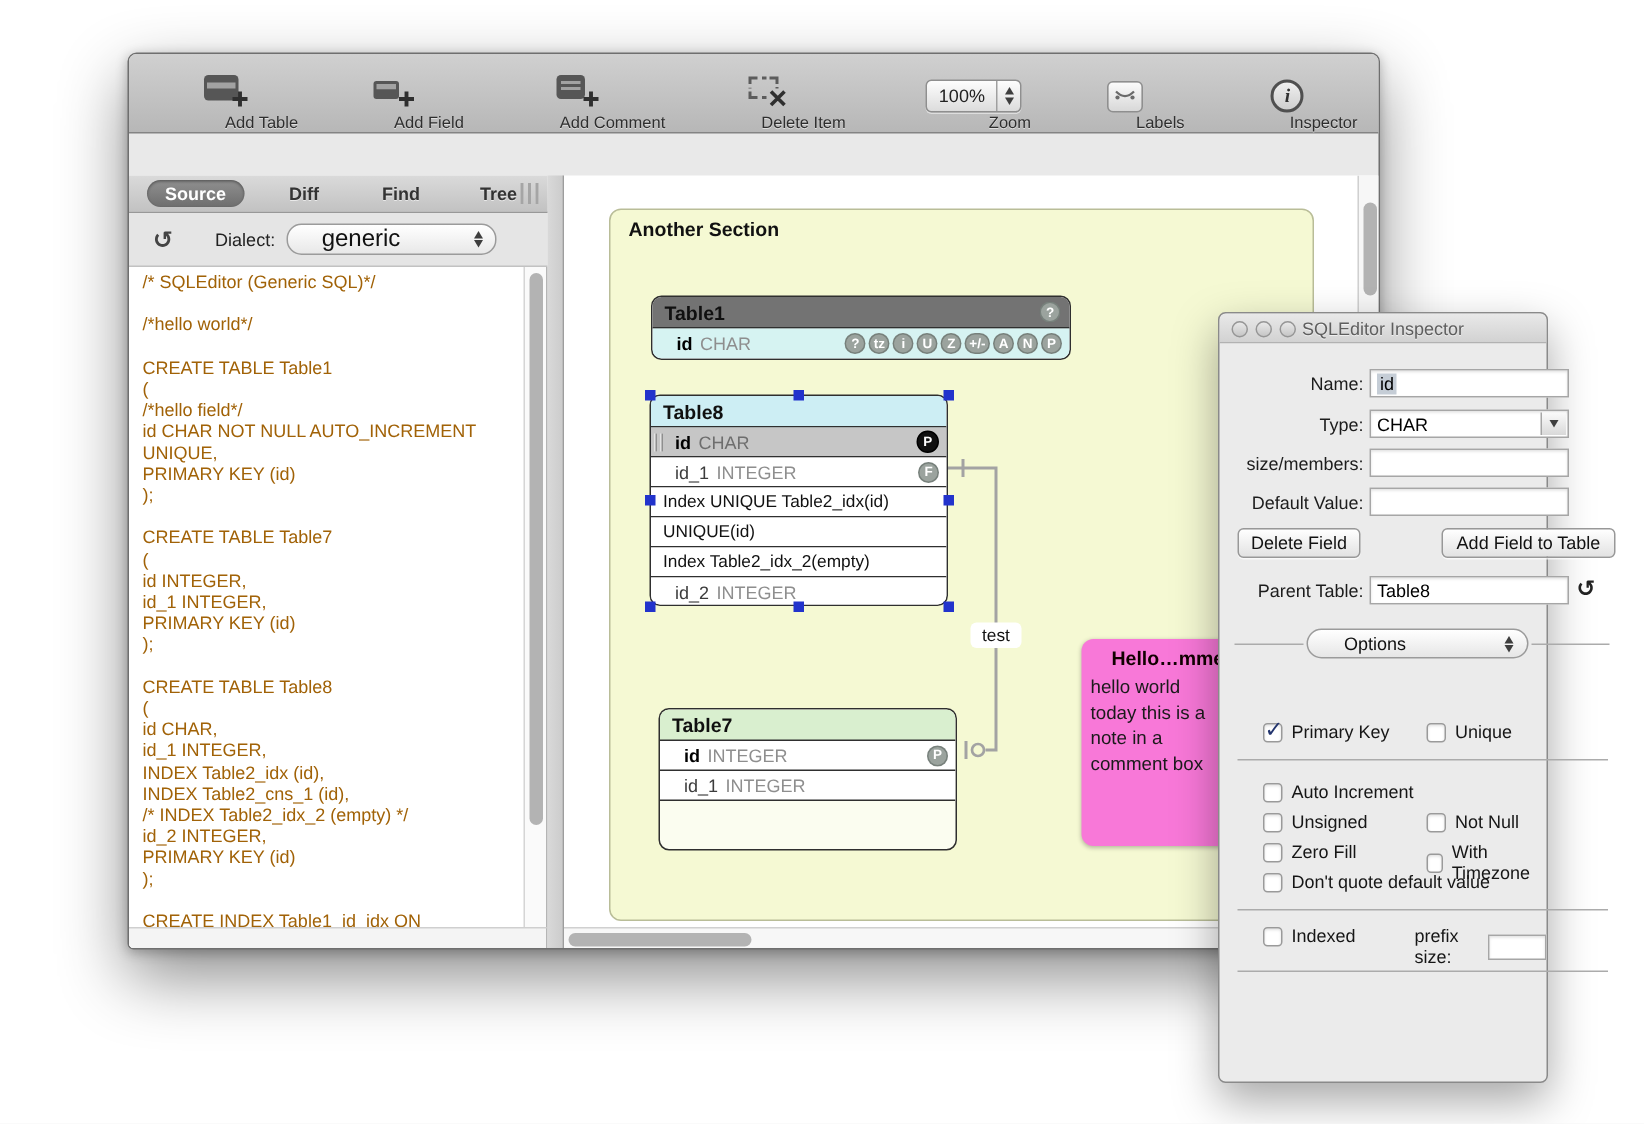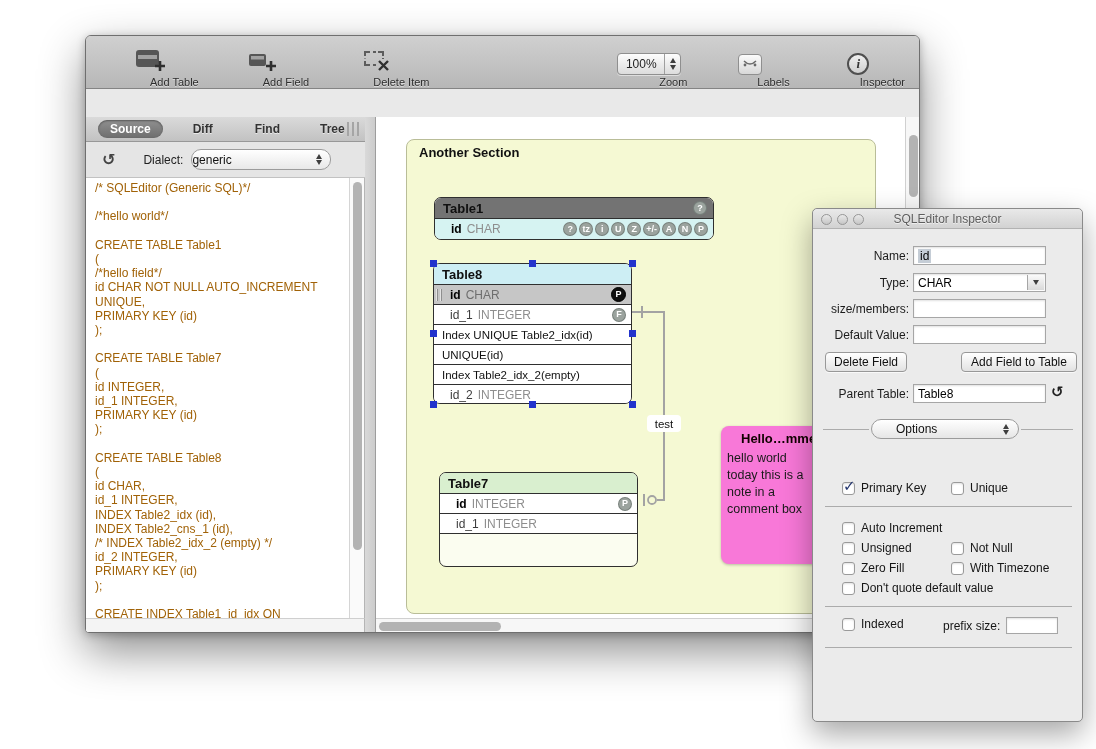--- a/index.html
+++ b/index.html
@@ -181,6 +181,14 @@
       </div>
       <div class="tb-btn">
         <svg width="32" height="27" viewBox="0 0 32 27">
+          <rect x="3" y="2" width="19" height="16" rx="3" fill="#565656"></rect>
+          <path d="M6 7 h13 M6 11 h13" stroke="#a2a2a2" stroke-width="2"></path>
+          <path d="M26 13 v10 M21 18 h10" stroke="#2f2f2f" stroke-width="2.6"></path>
+        </svg>
+        <span class="cap">Add Comment</span>
+      </div>
+      <div class="tb-btn">
+        <svg width="32" height="27" viewBox="0 0 32 27">
           <g stroke="#5c5c5c" stroke-width="2" fill="none">
             <path d="M4 8 V4 H9"></path>
               <path d="M17 4 H22 V8"></path>

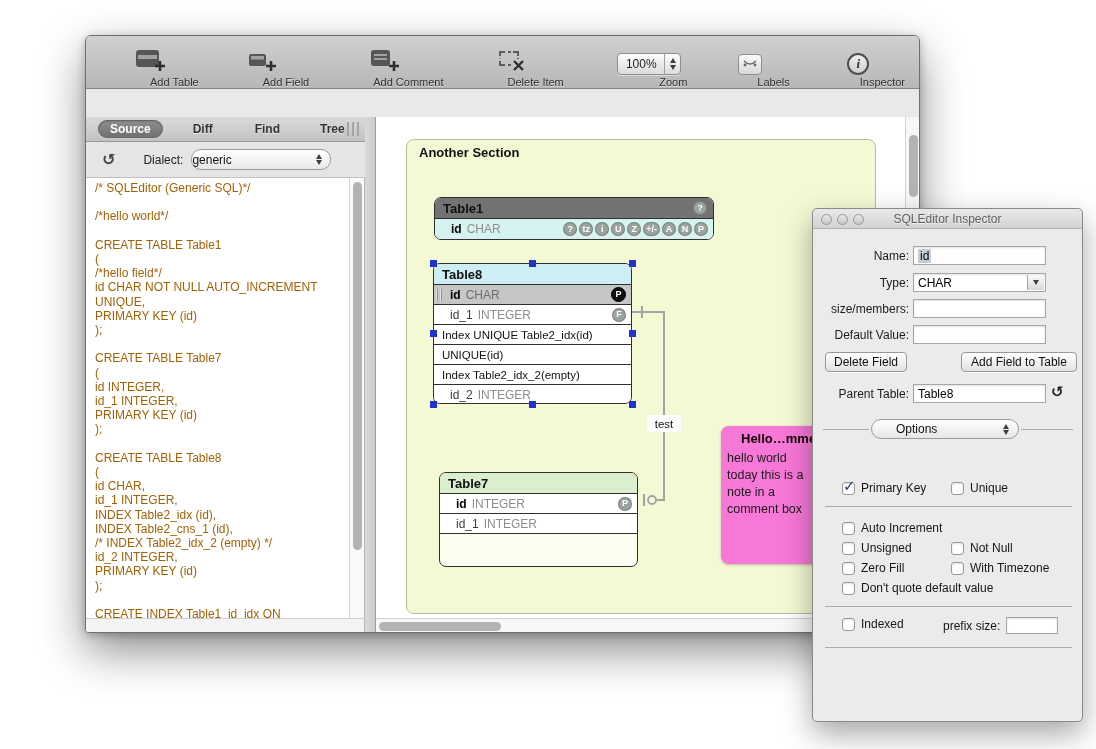--- a/index.html
+++ b/index.html
@@ -65,8 +65,8 @@
     margin-left:16px; transform:scaleX(-1); }
   .dialect-label { font-size:12px; color:#222; margin-left:28px; }
   .dialect-select { margin-left:8px; width:140px; height:21px; border:1px solid #9b9b9b; border-radius:10px;
-    background:linear-gradient(#ffffff,#e8e8e8); display:flex; align-items:center; font-size:12px; color:#111;
-    padding-left:0; position:relative; }
+    background:linear-gradient(#ffffff,#e8e8e8); display:flex; align-items:center; font-size:16px; color:#111;
+    padding-left:22px; position:relative; }
   .dialect-select .arrows { position:absolute; right:8px; display:flex; flex-direction:column; gap:1px; }
   .source-area { flex:1; background:#fff; position:relative; overflow:hidden; border-right:1px solid #b5b5b5; }
   .source-text { position:absolute; left:9px; top:3px; right:16px; font-size:12px; line-height:14.2px;

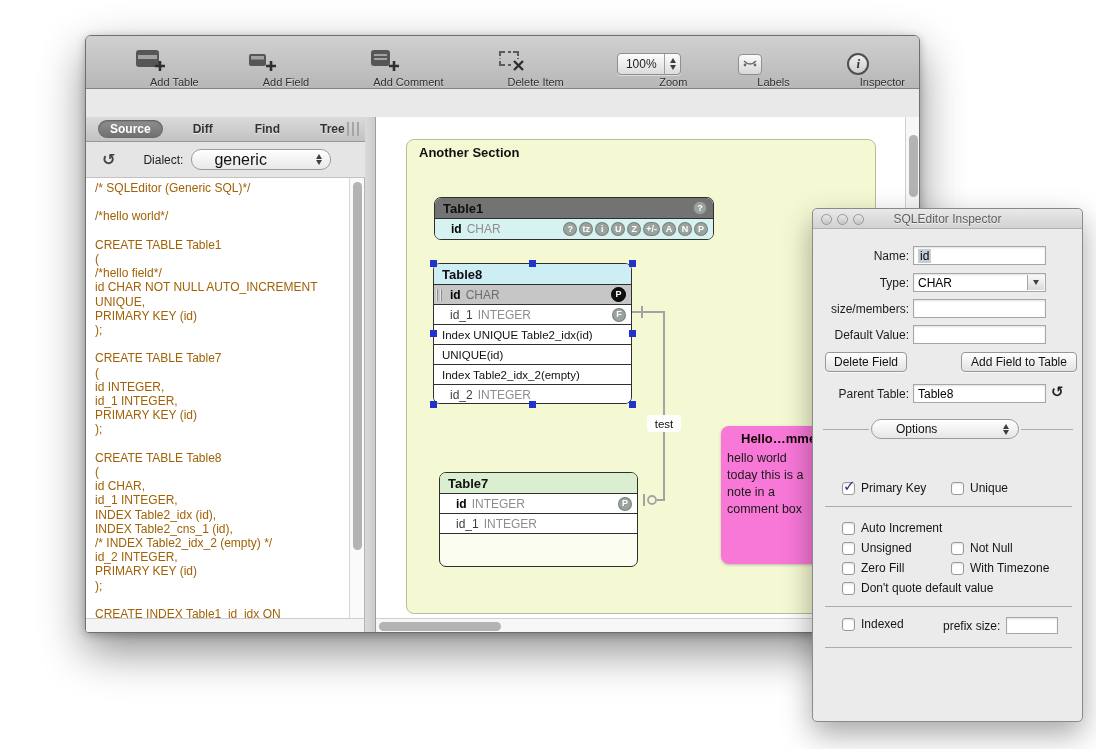--- a/index.html
+++ b/index.html
@@ -118,7 +118,7 @@
   .h-thumb { position:absolute; top:2.5px; height:9px; border-radius:5px; background:#b3b3b3; left:3px; width:122px; }
 
   
-  .inspector-win { position:absolute; left:812px; top:208px; width:271px; height:514px;
+  .inspector-win { position:absolute; left:812px; top:208px; width:220px; height:514px;
     background:#ebebeb; border:1px solid #8a8a8a; border-radius:5px;
     box-shadow:0 12px 30px rgba(0,0,0,.35); z-index:50; }
   .insp-titlebar { height:20px; background:linear-gradient(#e9e9e9,#d2d2d2); border-bottom:1px solid #b2b2b2;

